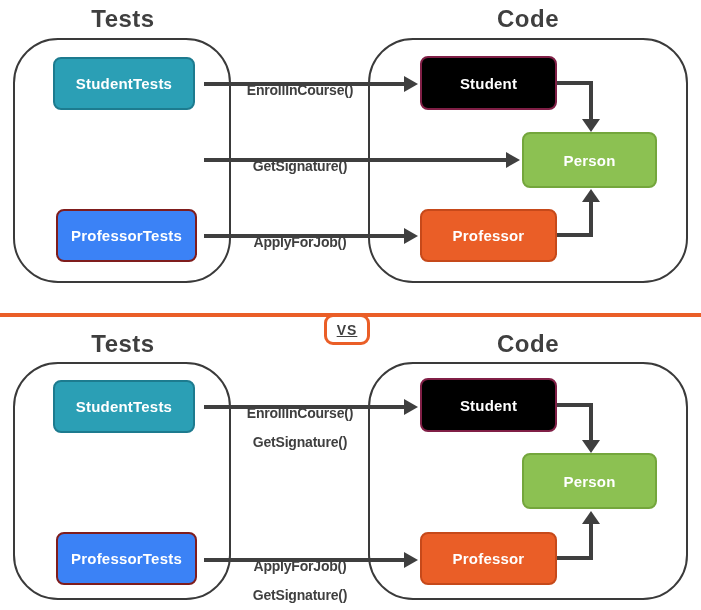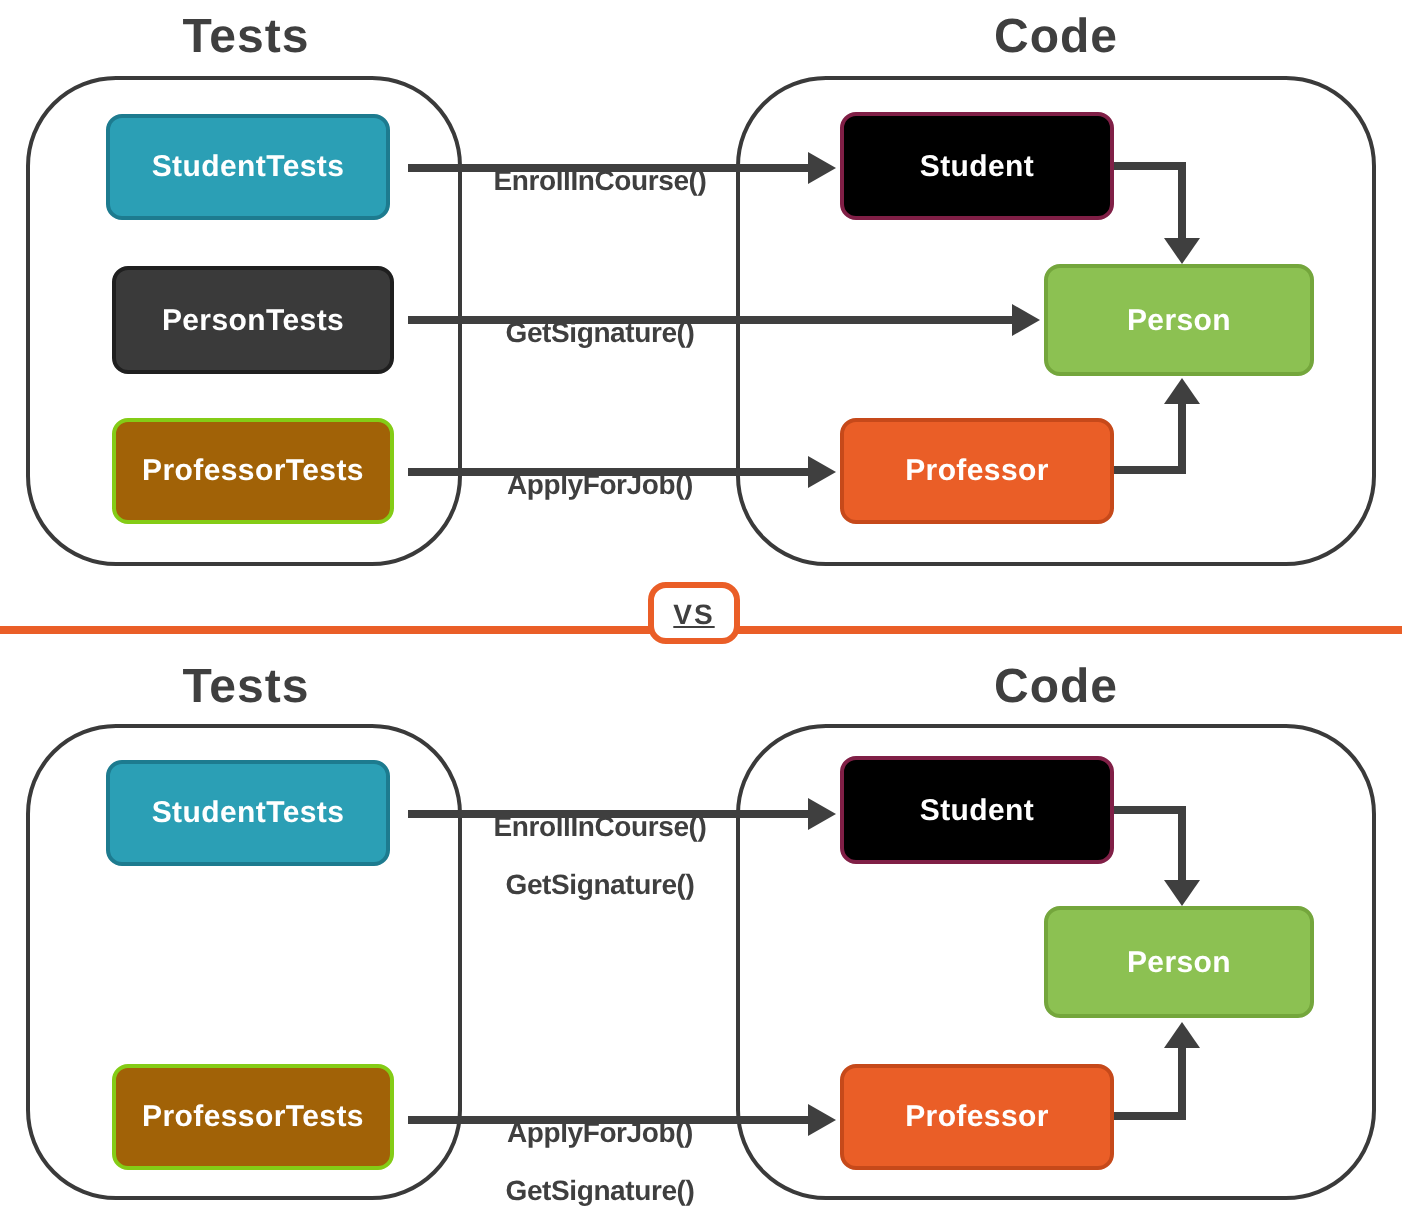--- a/index.html
+++ b/index.html
@@ -82,7 +82,6 @@
   <div class="abs container-frame" style="left:368px; top:38px; width:320px; height:245px;"></div>
 
   <div class="abs node teal" style="left:53px; top:57px; width:142px; height:53px;">StudentTests</div>
-  <div class="abs node dark" style="left:56px; top:133px; width:141px; height:54px;">PersonTests</div>
   <div class="abs node purple" style="left:56px; top:209px; width:141px; height:53px;">ProfessorTests</div>
 
   <div class="abs node maroon" style="left:420px; top:56px; width:137px; height:54px;">Student</div>

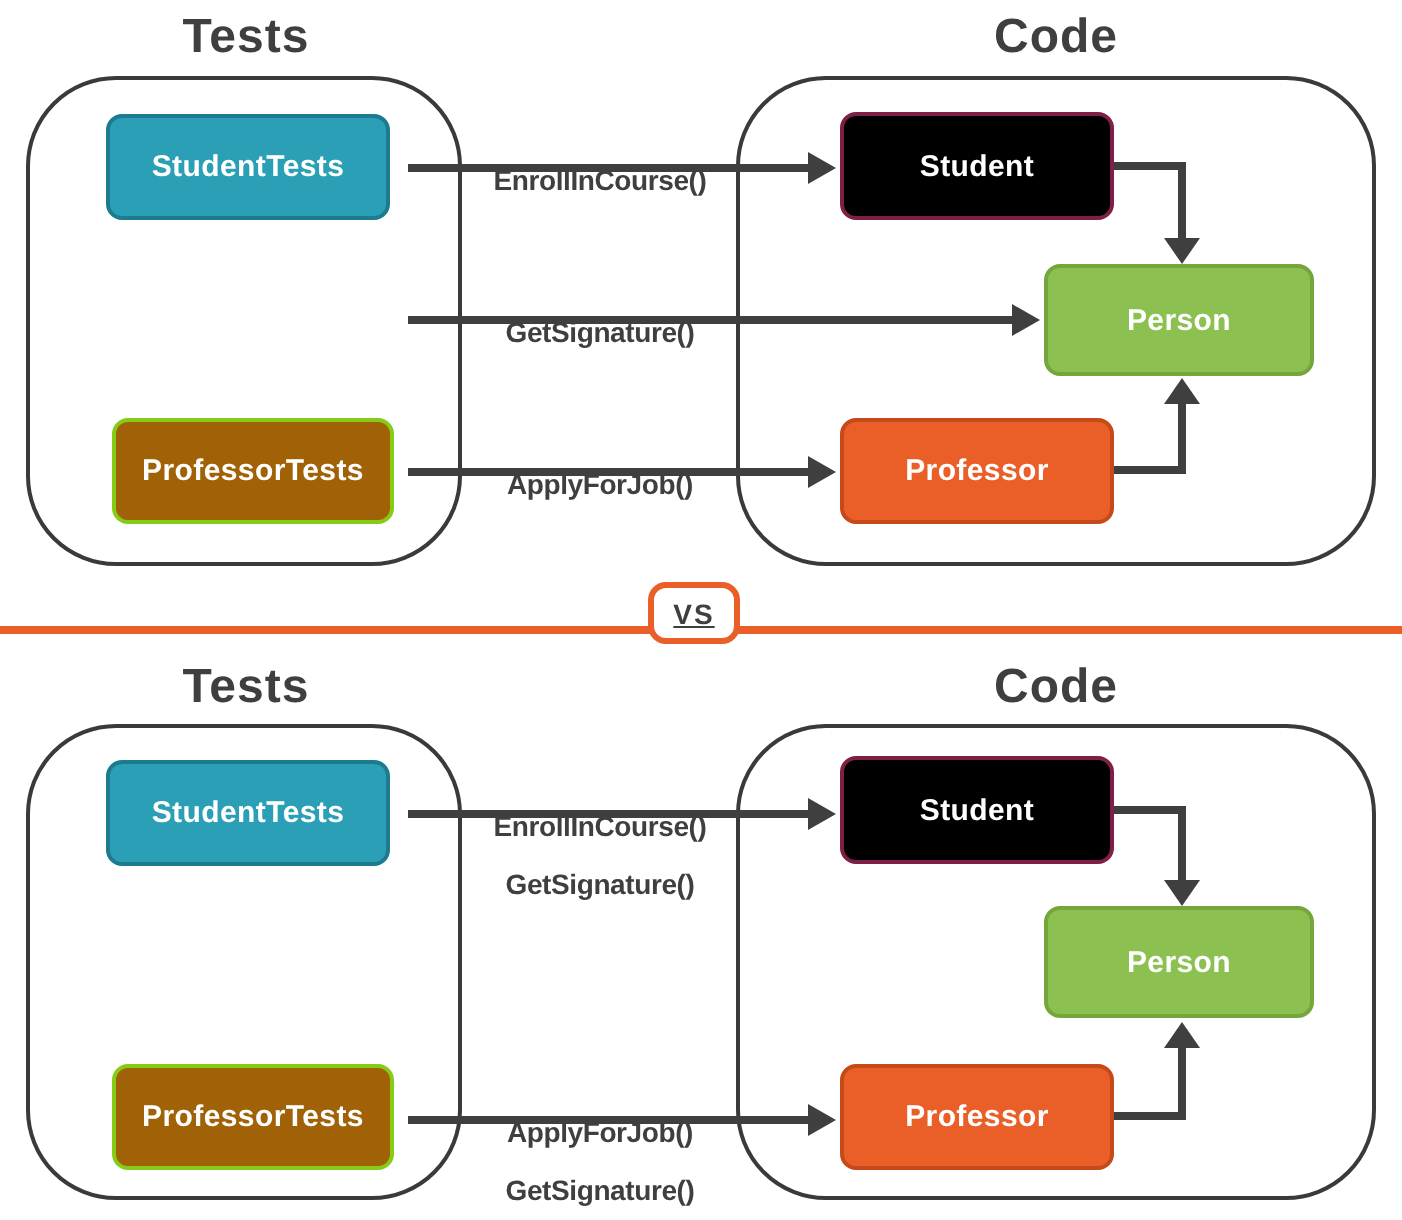--- a/index.html
+++ b/index.html
@@ -30,7 +30,7 @@
   }
   .node.teal    { background: #2b9fb5; border: 2px solid #1d7b8f; }
   .node.dark    { background: #3a3a3a; border: 2px solid #1f1f1f; }
-  .node.purple  { background: #a16207; border: 2px solid #84cc16; }
+  .node.purple  { background: #3b82f6; border: 2px solid #7f1d1d; }
   .node.maroon  { background: #000000; border: 2px solid #801f46; }
   .node.green   { background: #8cc152; border: 2px solid #74a63c; }
   .node.orange  { background: #ea5e27; border: 2px solid #c6491a; }

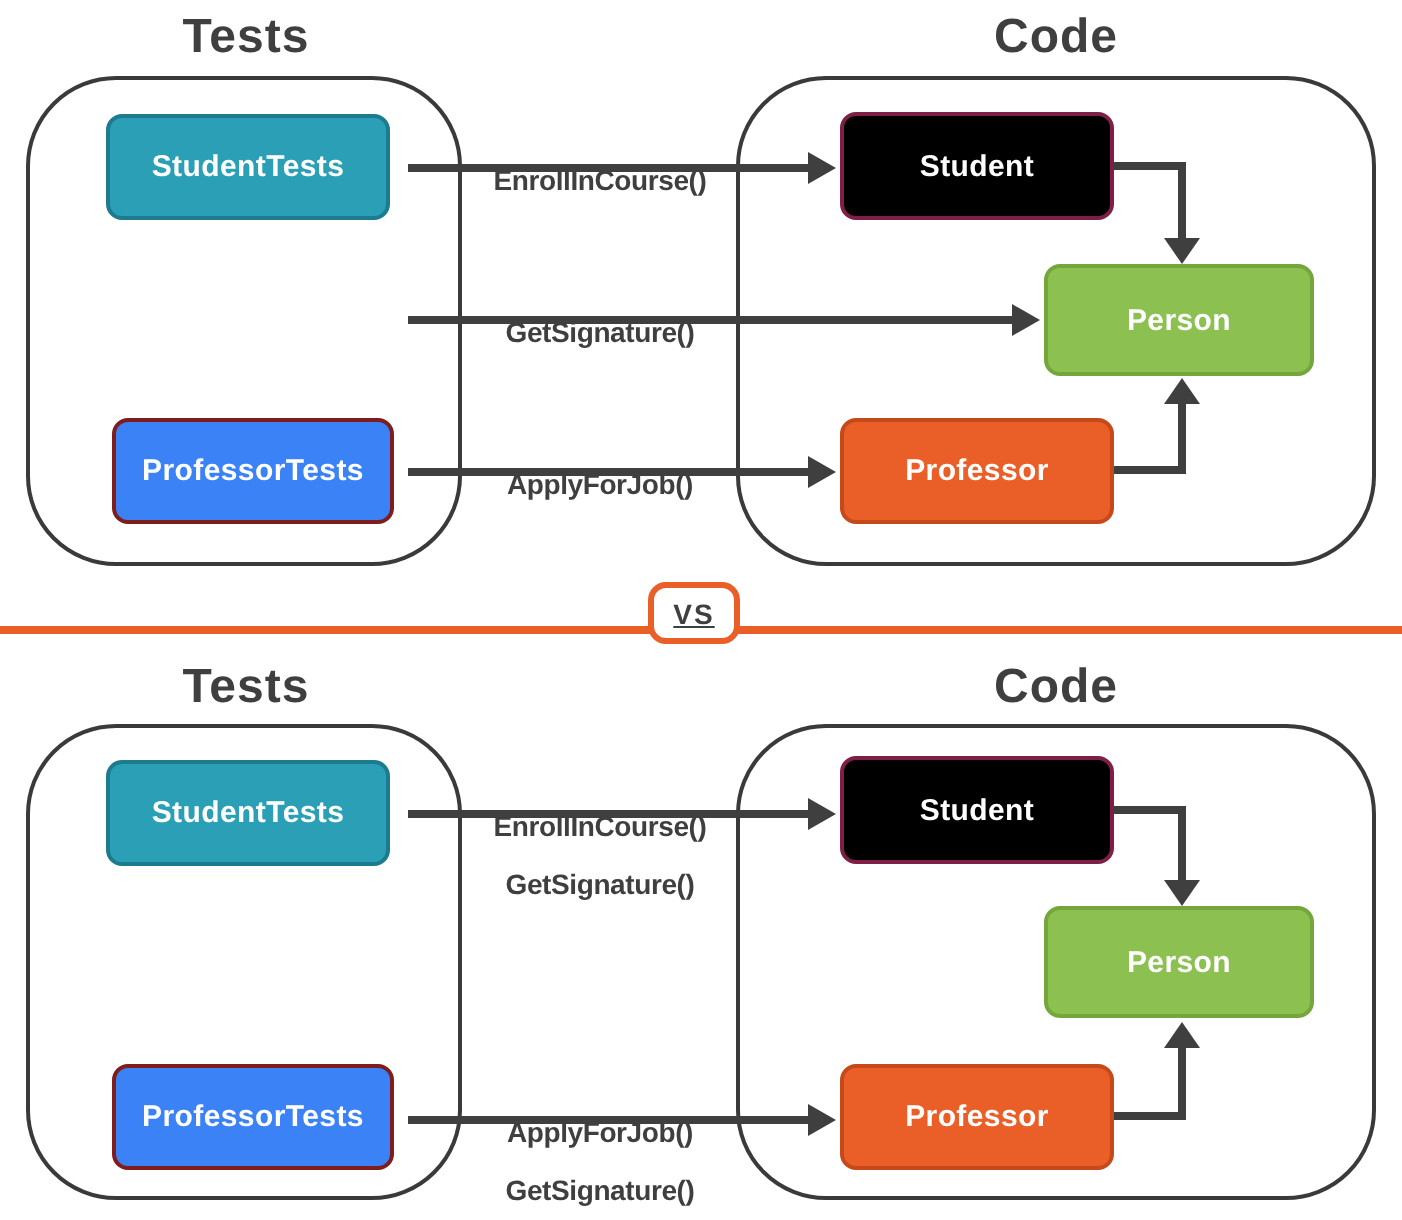--- a/index.html
+++ b/index.html
@@ -109,7 +109,7 @@
   <div class="abs head-up" style="left:582px; top:189px;"></div>
 
   <div class="abs divider-line" style="left:0px; top:313px; width:701px;"></div>
-  <div class="abs vs-badge" style="left:324px; top:291px; width:46px; height:31px;text-decoration:underline;">VS</div>
+  <div class="abs vs-badge" style="left:324px; top:314px; width:46px; height:31px;text-decoration:underline;">VS</div>
 
   <div class="abs heading" style="left:13px; top:330px; width:220px;">Tests</div>
   <div class="abs heading" style="left:368px; top:330px; width:320px;">Code</div>

